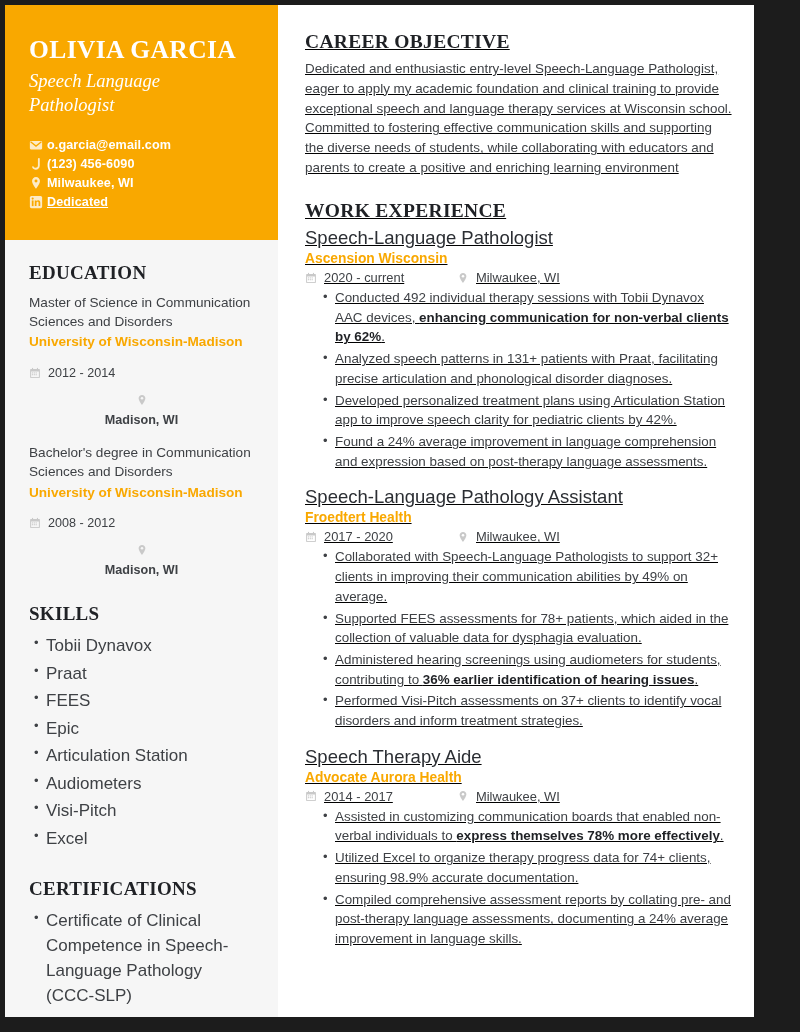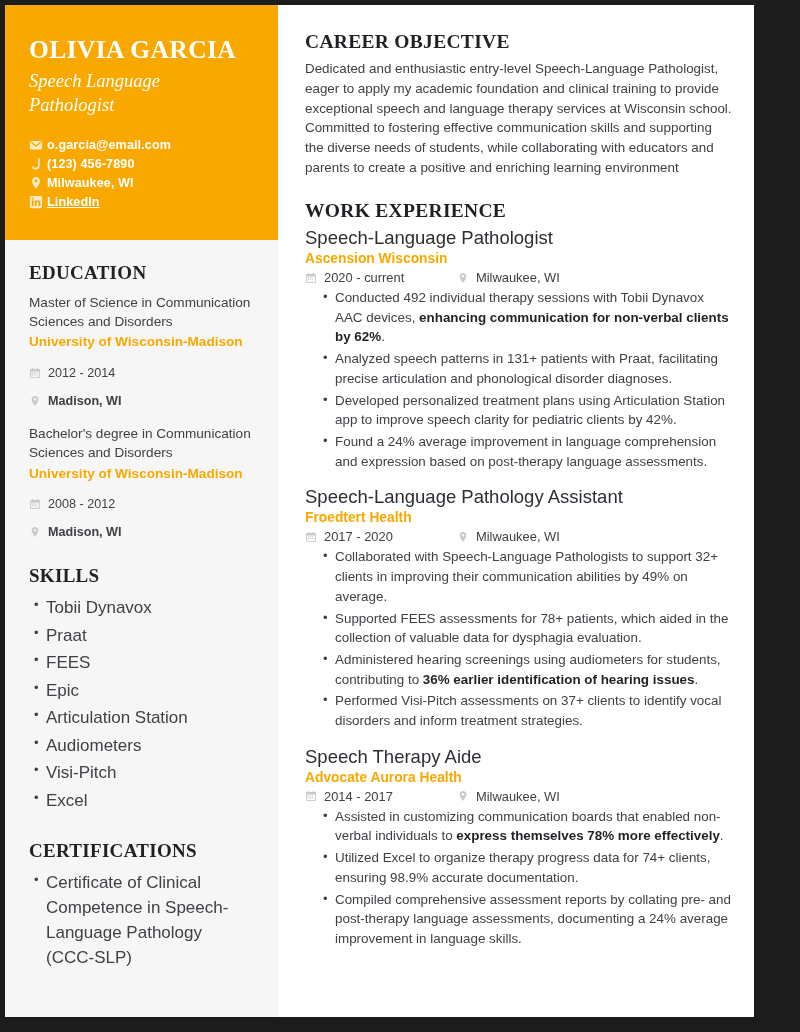--- a/index.html
+++ b/index.html
@@ -161,6 +161,7 @@
     background: #ffffff;
     padding: 26px 22px 10px 27px;
     box-sizing: border-box;
+    text-decoration: underline;
   }
   .main-heading {
     font-family: "Liberation Serif", serif;

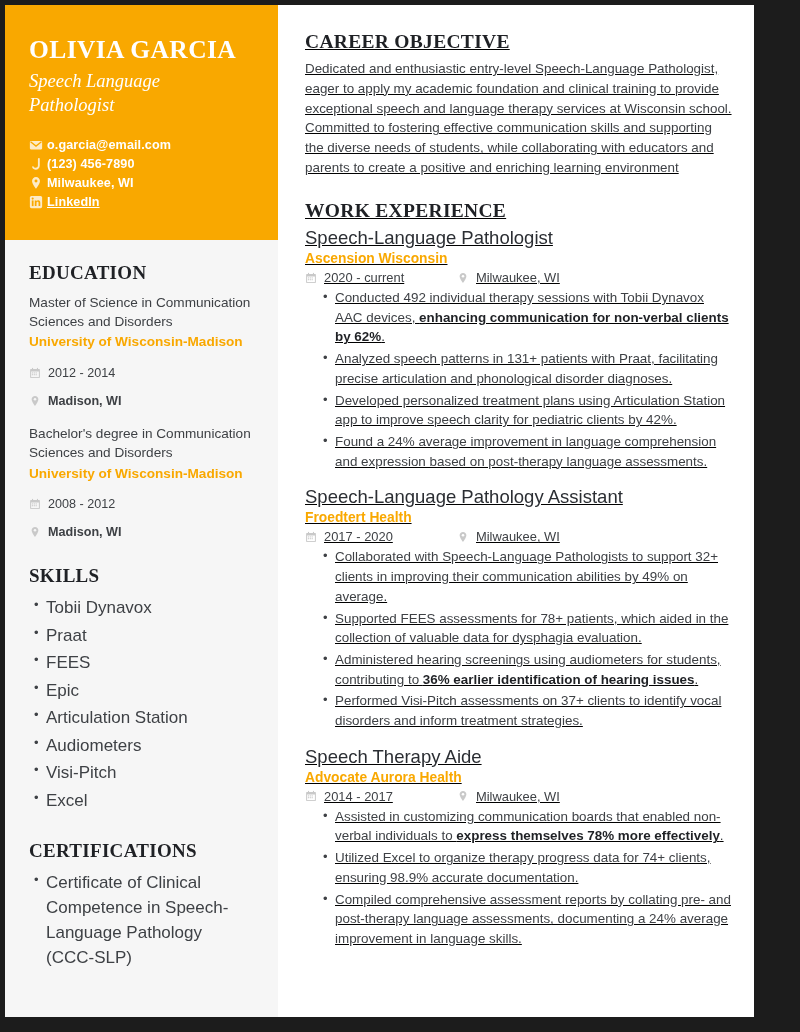--- a/index.html
+++ b/index.html
@@ -263,7 +263,7 @@
                 <path d="M11.5 1.2c-.7 0-1.3.6-1.3 1.3v7.3c0 1.5-1.2 2.6-2.6 2.6-1 0-1.9-.6-2.3-1.4-.2-.5-.9-.6-1.3-.3-.4.3-.5.9-.3 1.4.8 1.5 2.3 2.5 4 2.5 2.5 0 4.6-2.1 4.6-4.8V2.5c0-.7-.4-1.3-.8-1.3z" fill="#ffffff"></path>
               </svg>
           </span>
-          <span>(123) 456-7890</span>
+          <span>(123) 456-6090</span>
         </li>
         <li class="contact-item">
           <span class="ic">

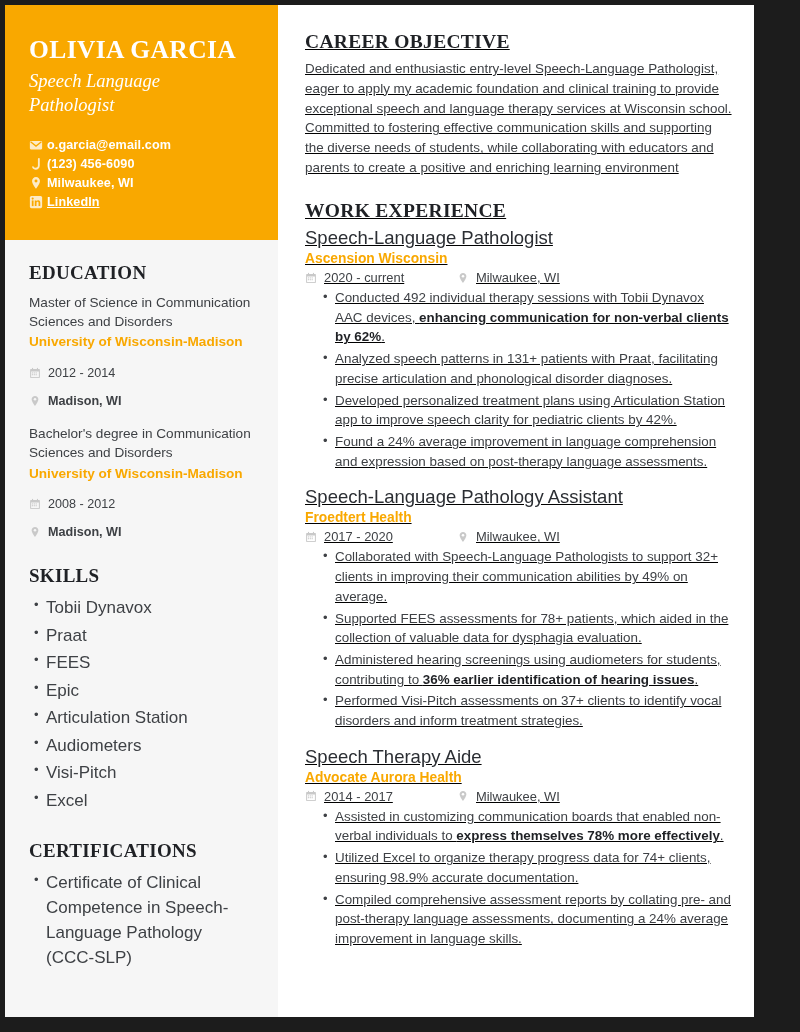--- a/index.html
+++ b/index.html
@@ -283,7 +283,7 @@
                 <path d="M6.6 6.2h2v.9c.4-.7 1.1-1.1 2-1.1 1.5 0 2.3 1 2.3 2.8v3.9h-2V9.2c0-.9-.3-1.4-1.1-1.4-.7 0-1.2.5-1.2 1.5v3.4h-2z" fill="#f9a800"></path>
               </svg>
           </span>
-          <span class="contact-link">LinkedIn</span>
+          <span class="contact-link">Dedicated</span>
         </li>
       </ul>
     </div>

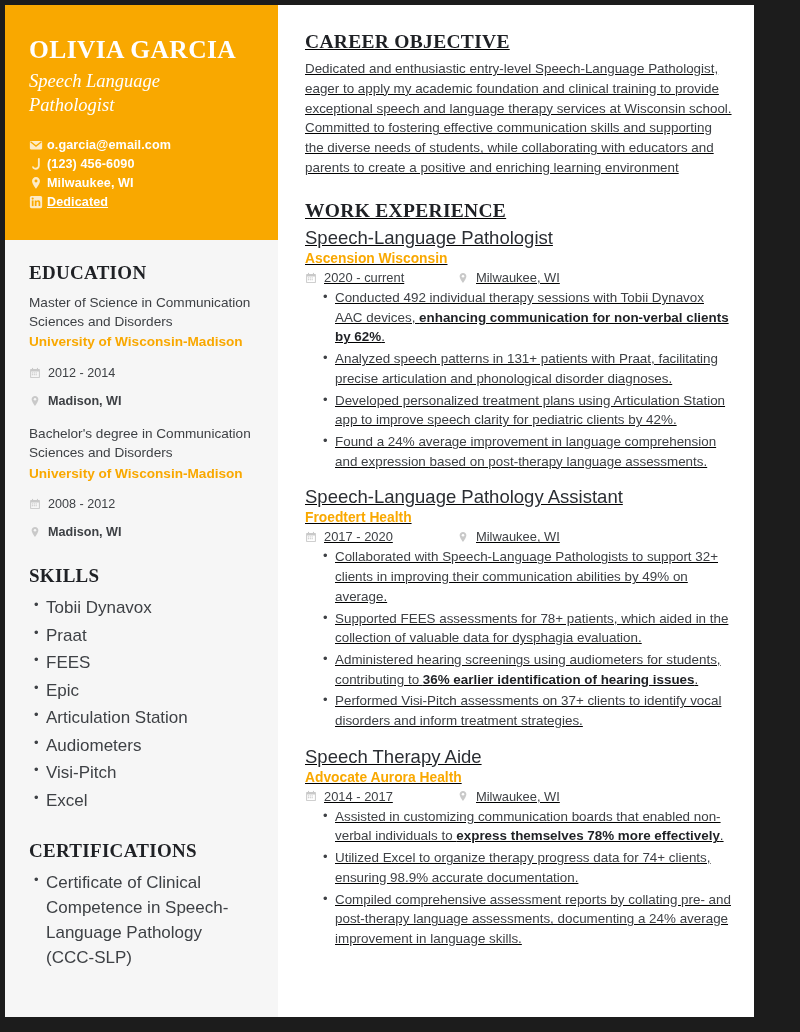--- a/index.html
+++ b/index.html
@@ -122,7 +122,7 @@
     color: #3e4145;
     margin-top: 14px;
   }
-  .meta-row.bold { font-weight: bold; }
+  .meta-row.bold { font-weight: bold; flex-direction: column; }
   .meta-row .ic {
     width: 12px;
     height: 12px;

